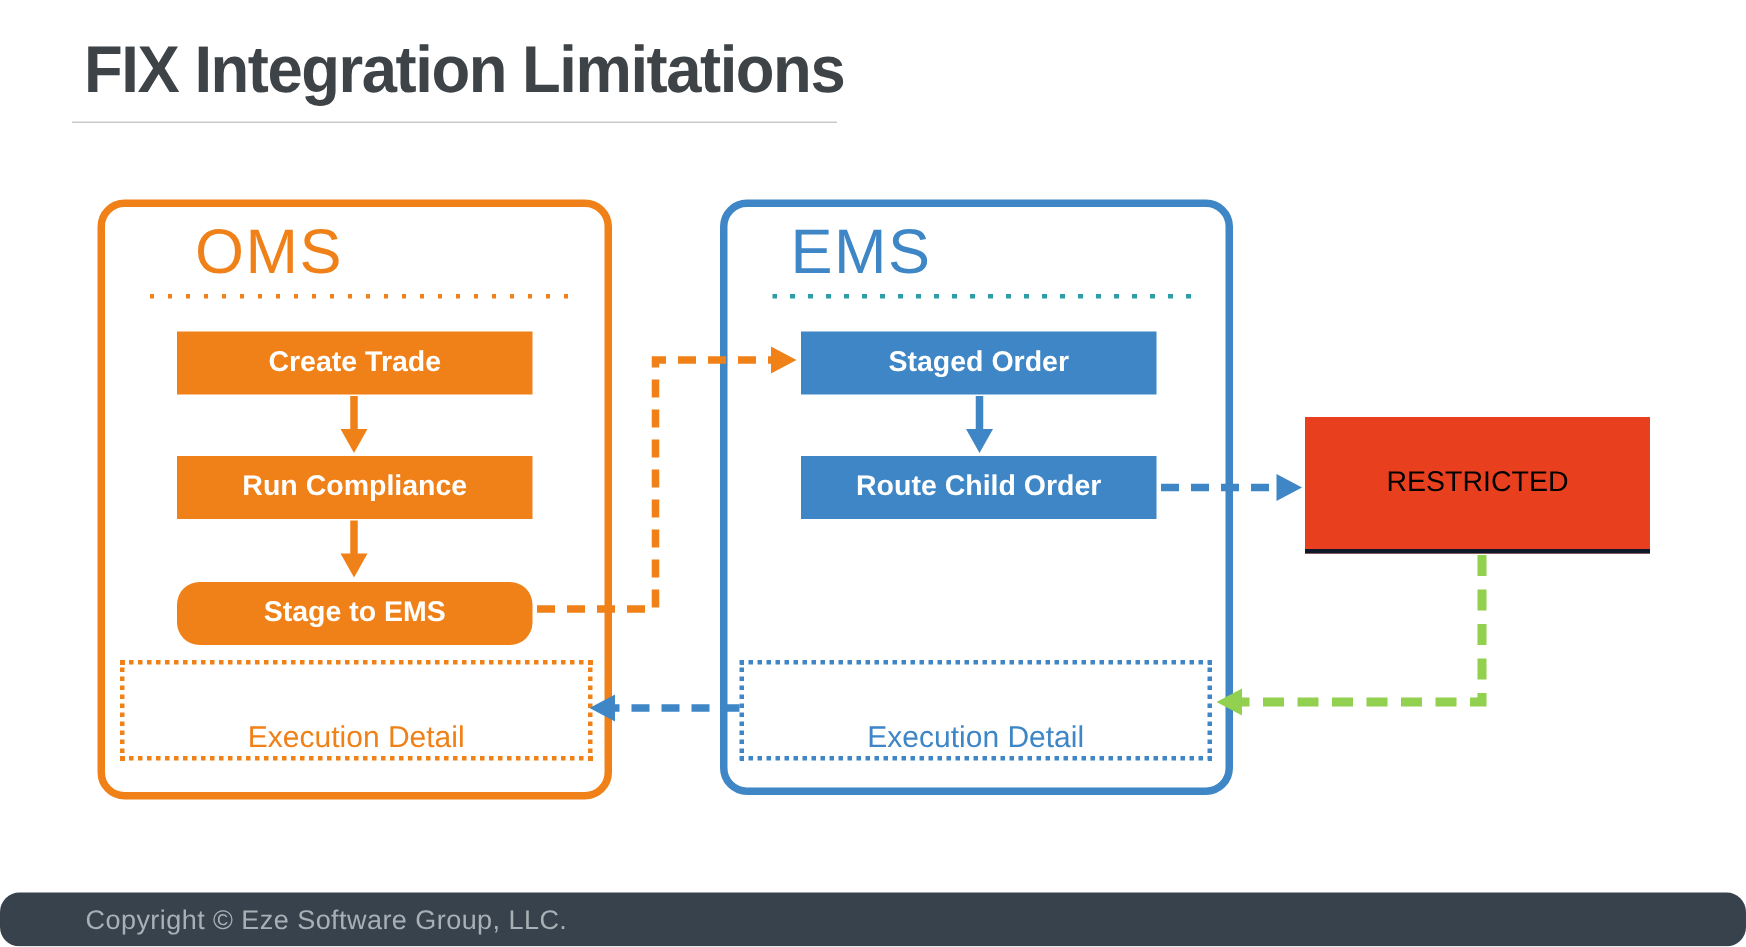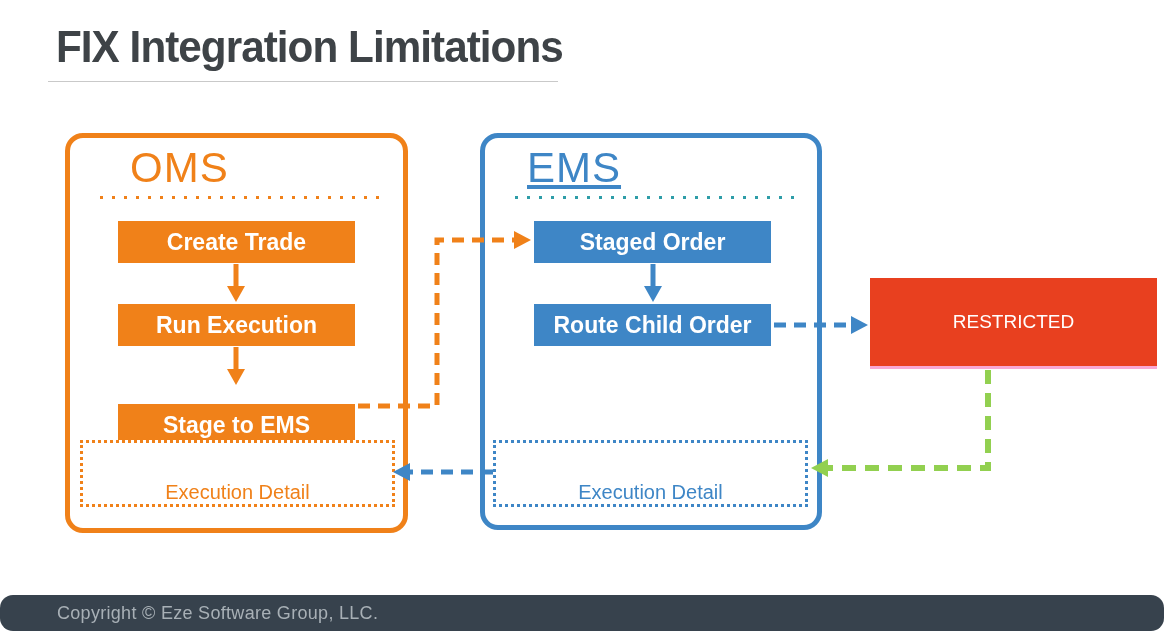--- a/index.html
+++ b/index.html
@@ -55,7 +55,7 @@
     letter-spacing: 1px;
   }
   .oms-label { left: 108px; top: 144px; color: #f08119; margin-left: 22px; }
-  .ems-label { left: 527px; top: 144px; color: #3e86c6; text-decoration: underline; }
+  .ems-label { left: 527px; top: 144px; color: #3e86c6; }
   .dotted-rule {
     position: absolute;
     height: 3px;

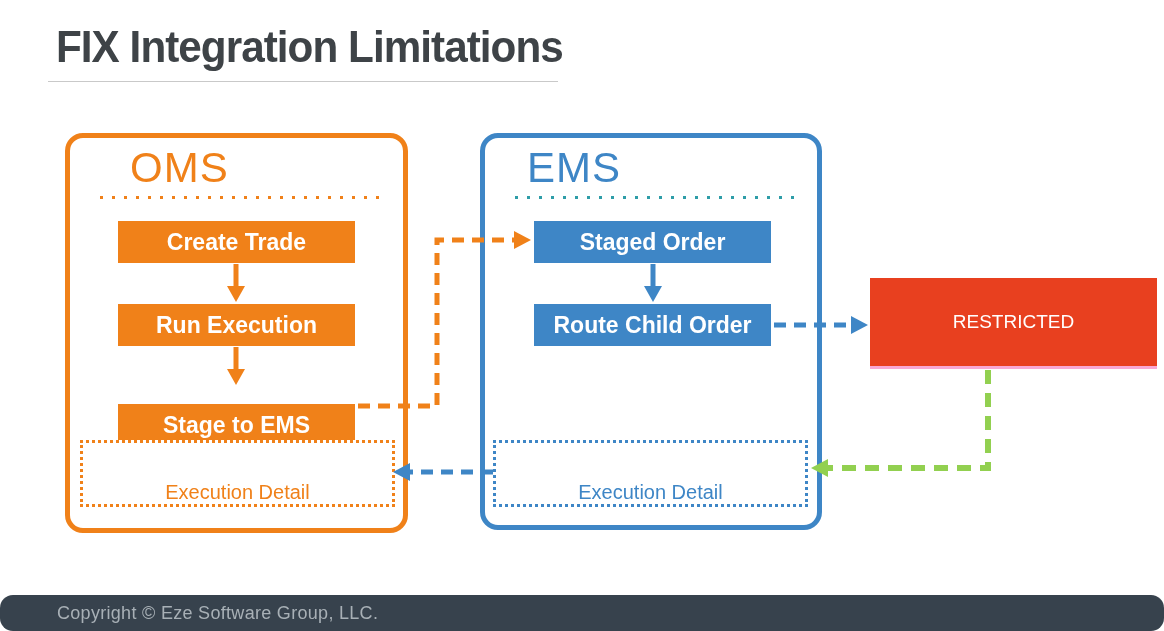--- a/index.html
+++ b/index.html
@@ -77,7 +77,7 @@
     align-items: center;
     justify-content: center;
     color: #ffffff;
-    font-size: 23px;
+    font-size: 19px;
     font-weight: bold;
   }
   .step-orange { background: #f08119; left: 118px; }

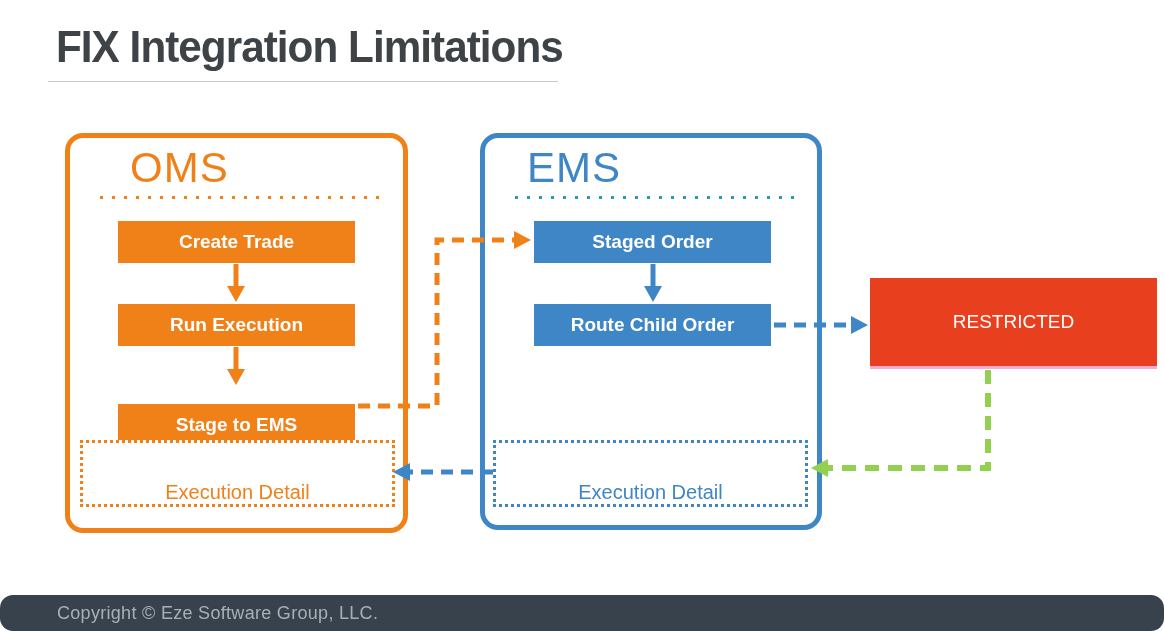--- a/index.html
+++ b/index.html
@@ -160,7 +160,7 @@
   <div class="group-label oms-label">OMS</div>
   <div class="dotted-rule oms-rule"></div>
   <div class="step step-orange step-ct">Create Trade</div>
-  <div class="step step-orange step-rc">Run Execution</div>
+  <div class="step step-orange step-rc">Run Compliance</div>
   <div class="step step-orange step-se">Stage to EMS</div>
   <div class="exec-box exec-oms">
     <span>Execution Detail</span>

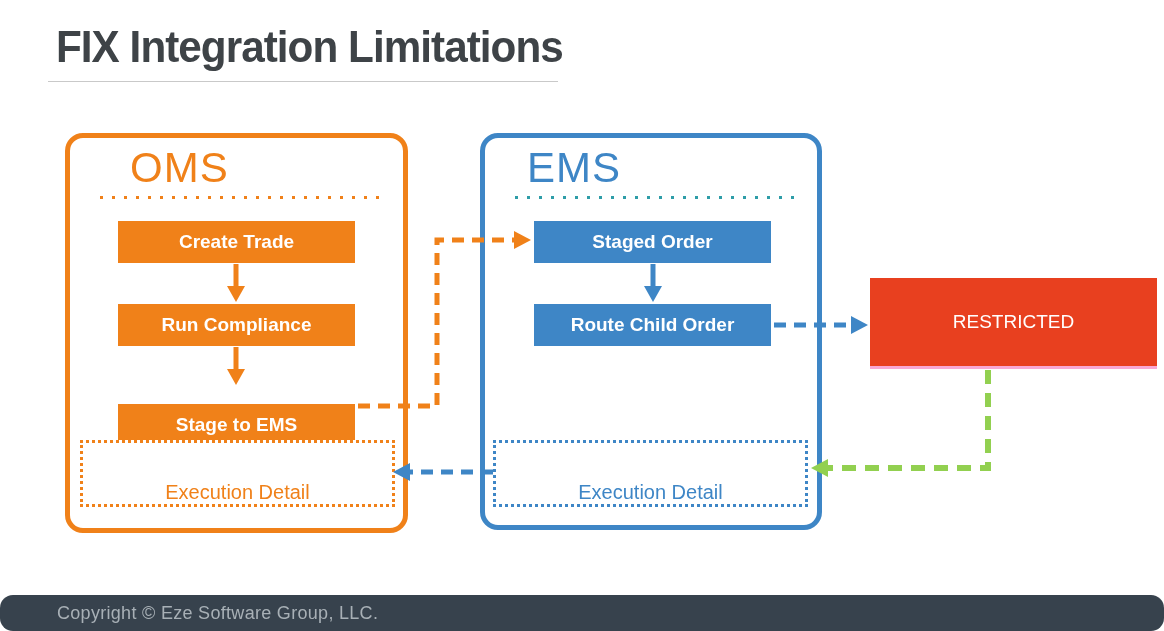--- a/index.html
+++ b/index.html
@@ -112,14 +112,14 @@
   .restricted-box {
     position: absolute;
     left: 870px; top: 278px;
-    width: 287px; height: 91px;
+    width: 230px; height: 91px;
     background: #e8401f;
-    border-bottom: 3px solid #f9a8d4;
+    border-bottom: 3px solid #0f172a;
     display: flex;
     flex-direction: column;
     align-items: center;
     justify-content: center;
-    color: #ffffff;
+    color: #000000;
     font-size: 19px;
     line-height: 26px;
     text-align: center;

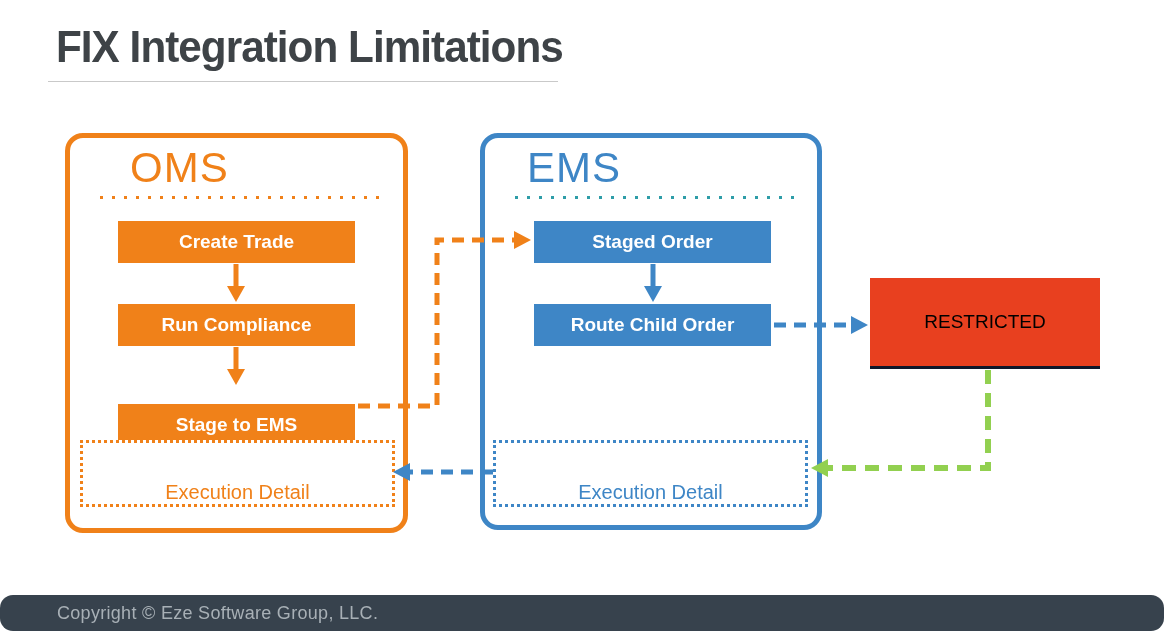--- a/index.html
+++ b/index.html
@@ -84,7 +84,7 @@
   .step-blue   { background: #3e86c6; left: 534px; }
   .step-ct  { top: 221px; }
   .step-rc  { top: 304px; }
-  .step-se  { top: 404px; }
+  .step-se  { top: 388px; border-radius: 15px; }
   .step-so  { top: 221px; }
   .step-rco { top: 304px; }
   

